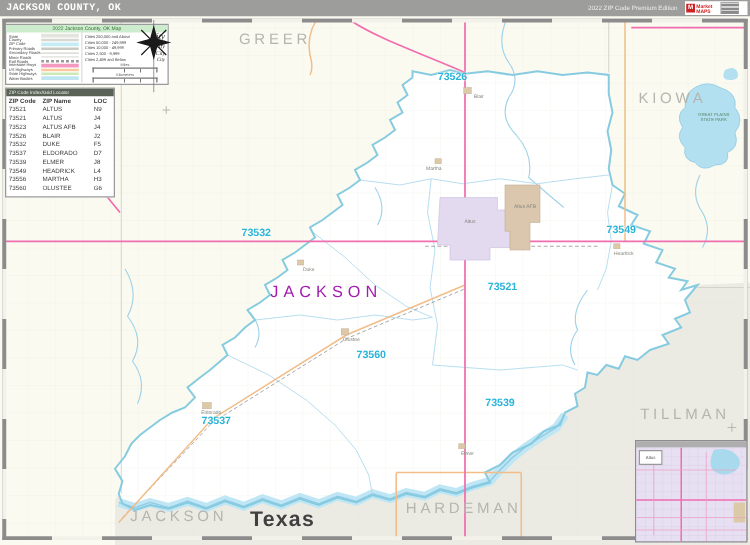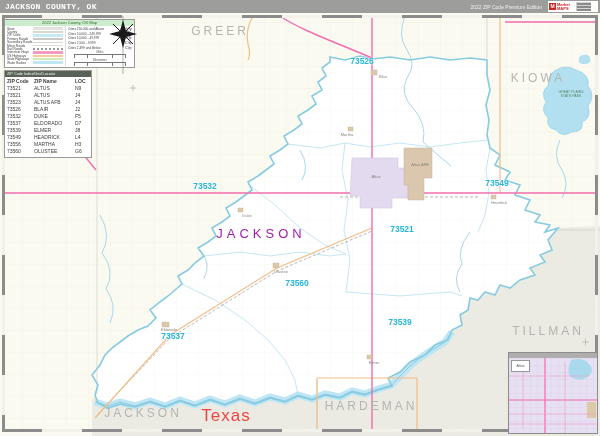--- a/index.html
+++ b/index.html
@@ -31,7 +31,7 @@
   
   .nlabel{position:absolute;transform:translate(-50%,-50%);color:#b5b5af;font-size:12px;letter-spacing:3px;z-index:2;white-space:nowrap;}
   .county-label{font-size:13px;letter-spacing:4px;color:#a21caf;text-align:right;}
-  .state-label{position:absolute;transform:translate(-50%,-50%);color:#ef4444;font-size:17px;letter-spacing:1px;z-index:2;}
+  .state-label{position:absolute;transform:translate(-50%,-50%);color:#404040;font-size:17px;letter-spacing:1px;z-index:2;font-weight:bold;}
   .zlabel{position:absolute;transform:translate(-50%,-50%);color:#29b4d8;font-size:8.5px;font-weight:bold;z-index:2;
     text-shadow:0 0 2px #fff,0 0 2px #fff;white-space:nowrap;}
   .tlabel{position:absolute;transform:translate(-50%,0);color:#85857d;font-size:4px;z-index:2;white-space:nowrap;}

